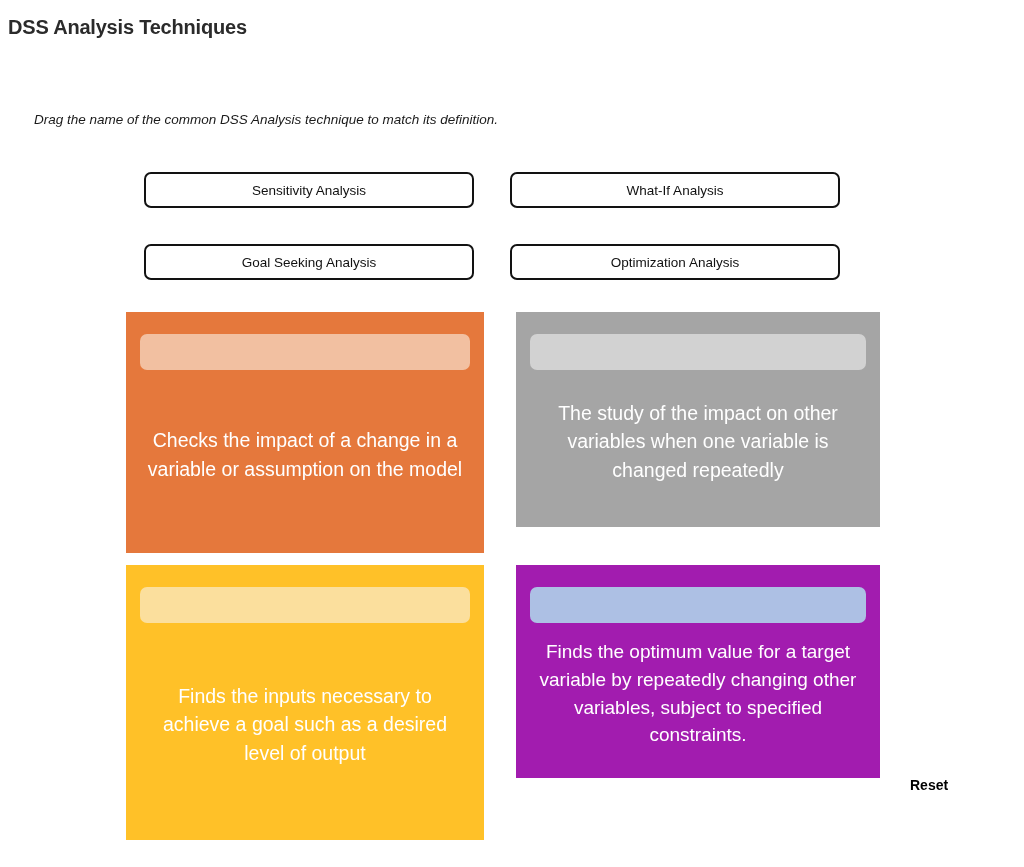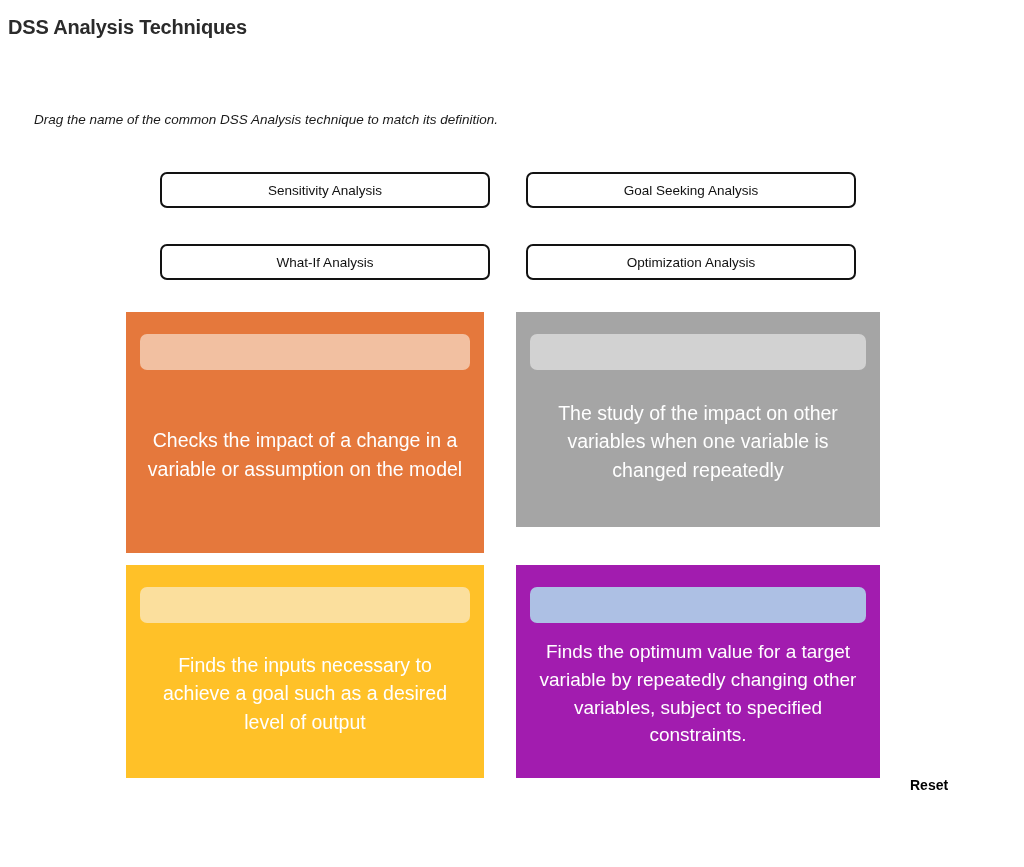--- a/index.html
+++ b/index.html
@@ -43,7 +43,7 @@
   
   .chip-grid {
     position: absolute;
-    left: 160px;
+    left: 144px;
     top: 172px;
     width: 664px;
     display: grid;

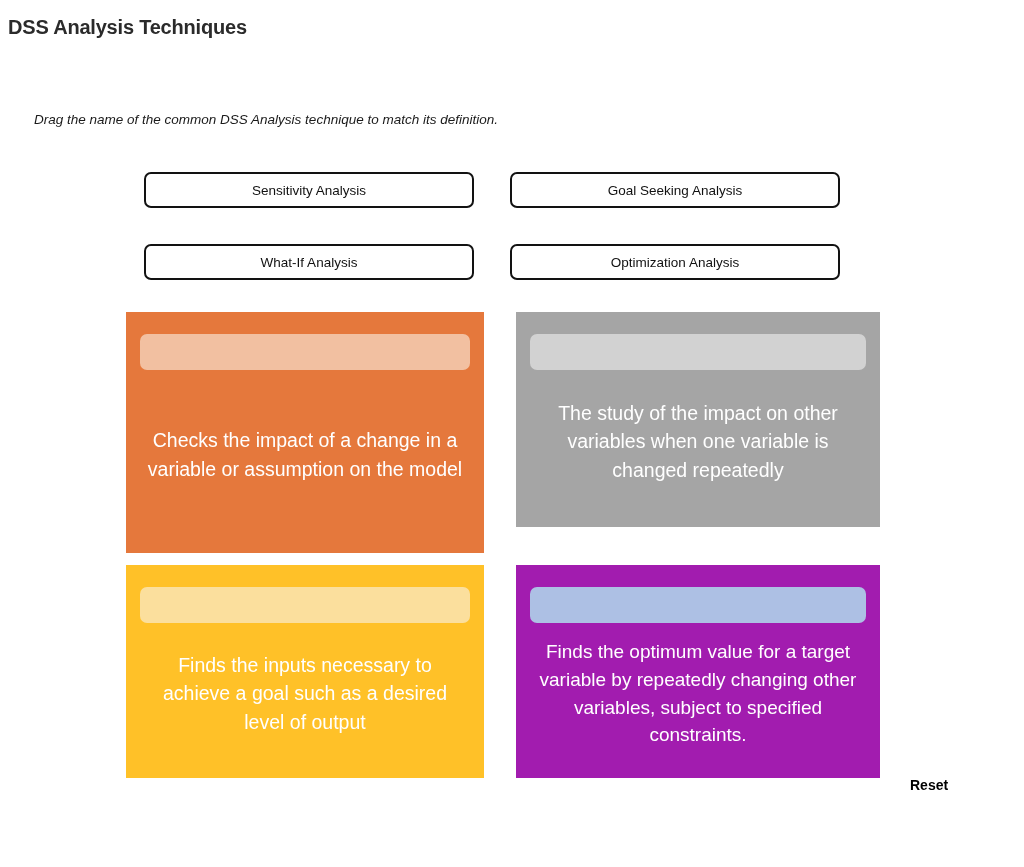--- a/index.html
+++ b/index.html
@@ -133,10 +133,10 @@
     <span>Sensitivity Analysis</span>
   </div>
   <div class="chip">
-    <span>Goal Seeking Analysis</span>
+    <span>What-If Analysis</span>
   </div>
   <div class="chip">
-    <span>What-If Analysis</span>
+    <span>Goal Seeking Analysis</span>
   </div>
   <div class="chip">
     <span>Optimization Analysis</span>

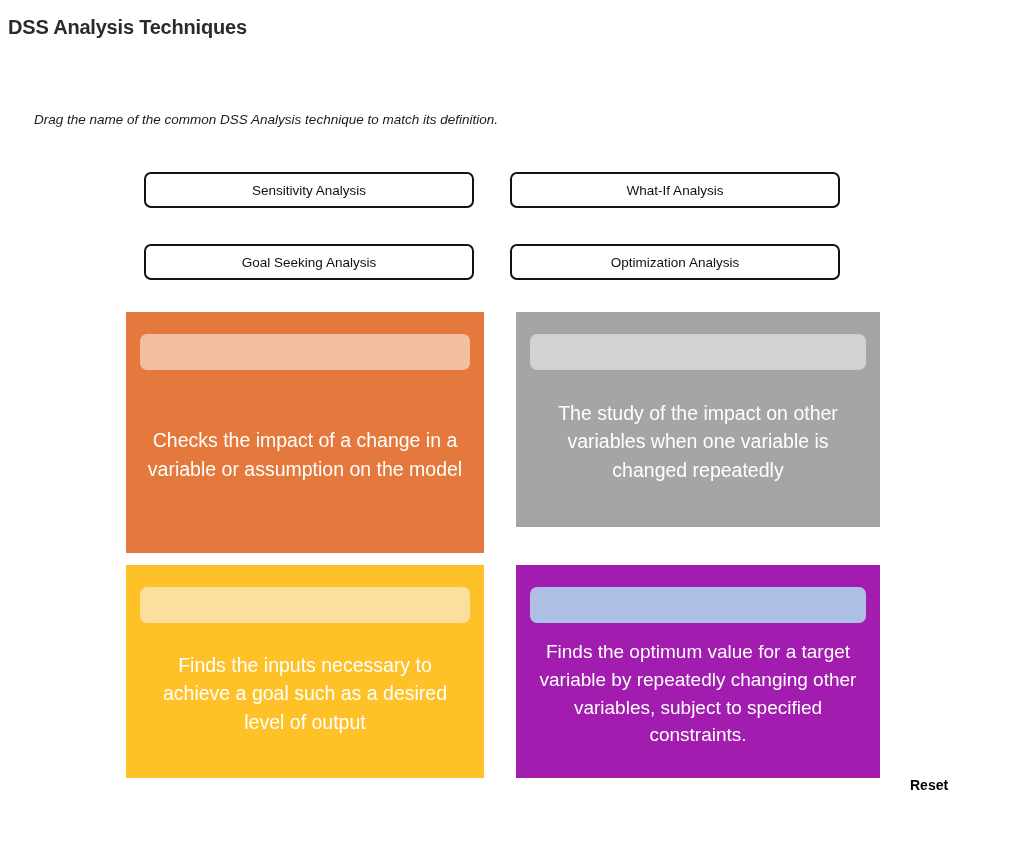--- a/index.html
+++ b/index.html
@@ -78,7 +78,7 @@
   }
   .card-orange { left: 126px; top: 312px;  width: 358px; height: 241px; background: #e5783c; }
   .card-gray   { left: 516px; top: 312px;  width: 364px; height: 215px; background: #a5a5a5; }
-  .card-yellow { left: 126px; top: 565px;  width: 358px; height: 213px; background: #ffc128; }
+  .card-yellow { left: 126px; top: 565px;  width: 358px; height: 275px; background: #ffc128; }
   .card-blue   { left: 516px; top: 565px;  width: 364px; height: 213px; background: #a21caf; }
 
   .dropzone {

